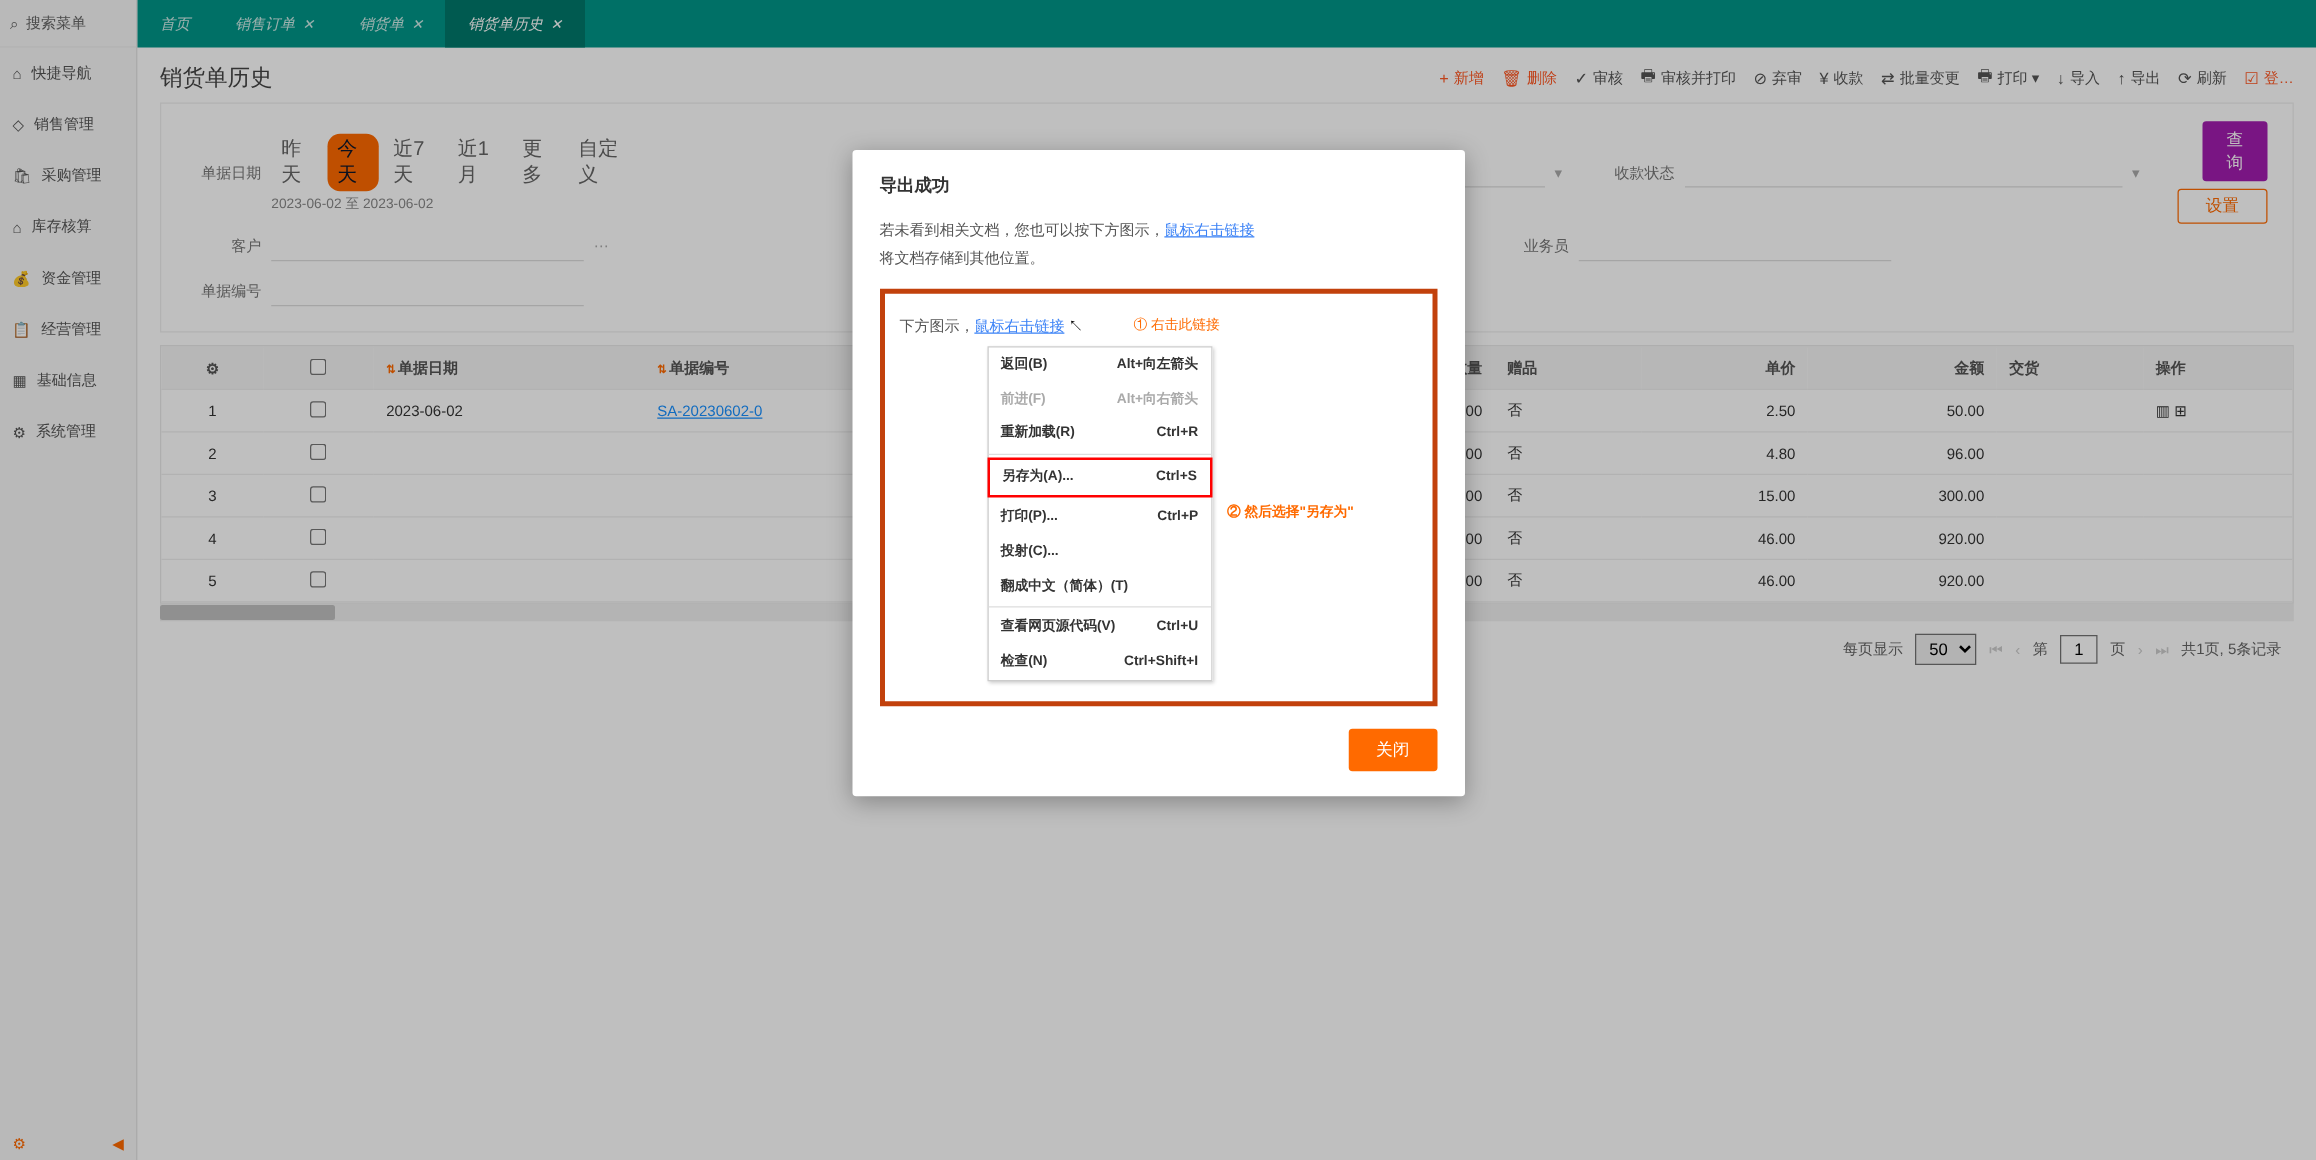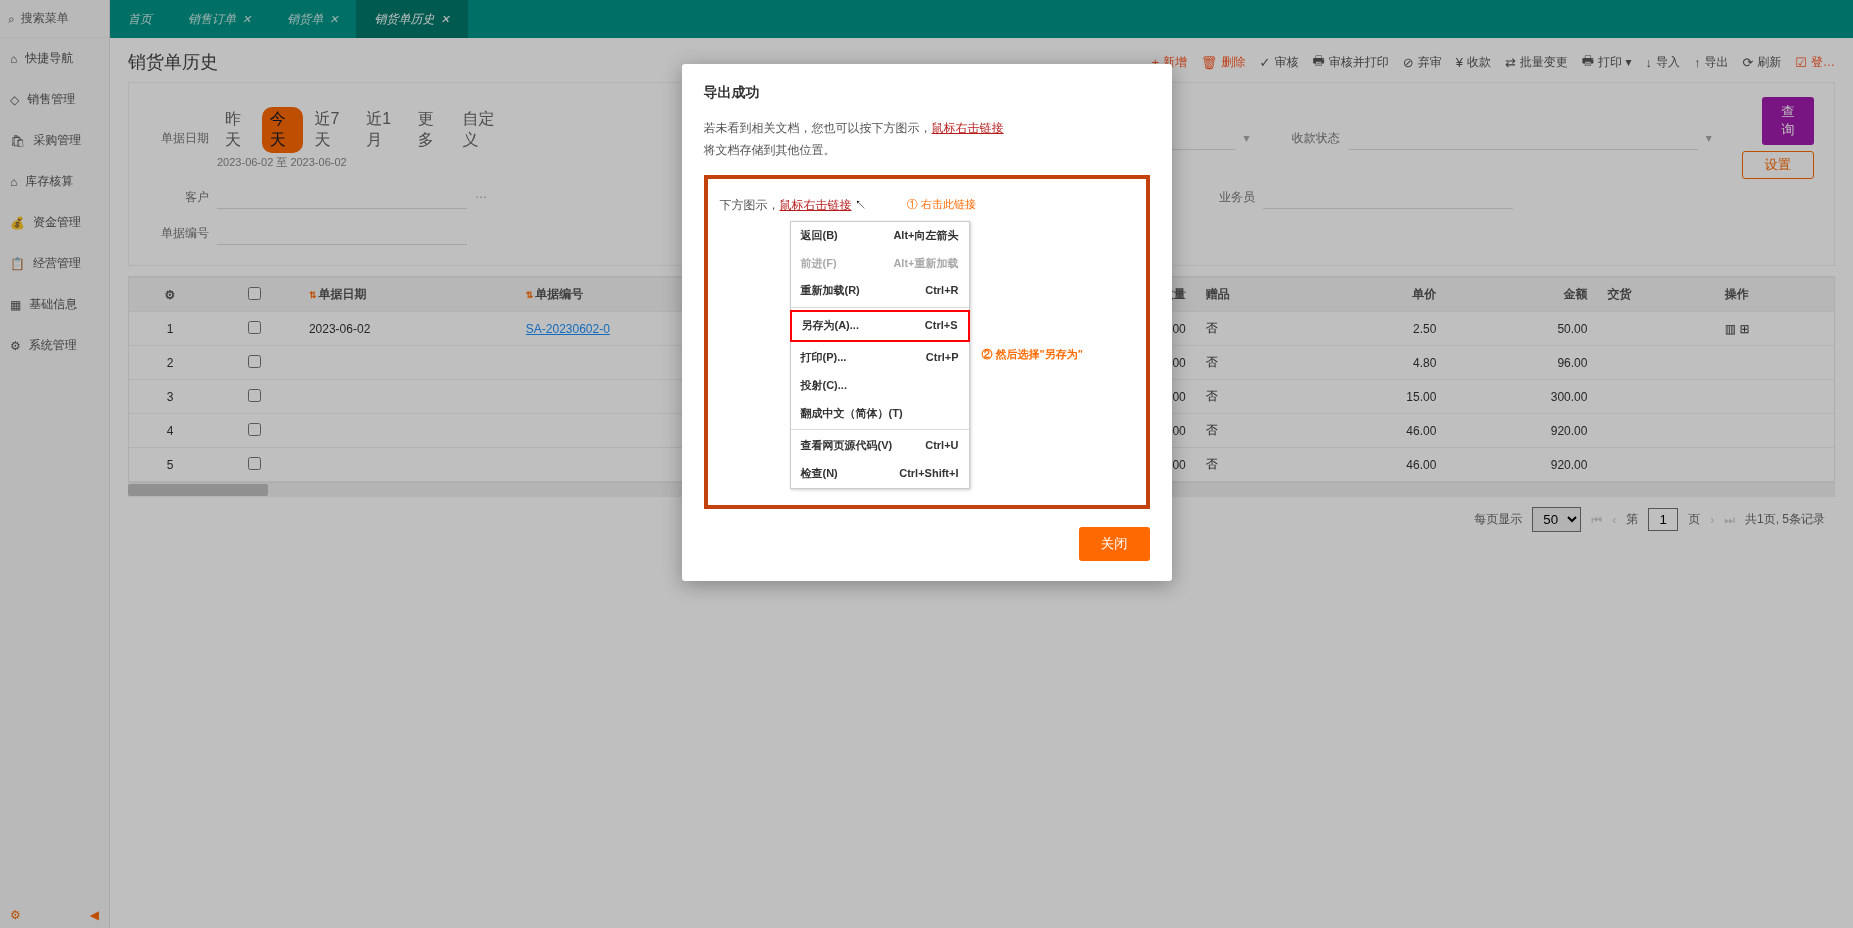--- a/index.html
+++ b/index.html
@@ -43,7 +43,7 @@
 .footer-sum .cell { padding-right: 60px; }
 .pager { display: flex; justify-content: flex-end; align-items: center; gap: 10px; padding: 10px 28px; font-size: 12px; color: #666; }
 .pager select, .pager input { border: 1px solid #737373; padding: 3px 6px; }
-.overlay { position: absolute; inset: 0; background: rgba(0,0,0,0.25); display: flex; align-items: flex-start; justify-content: center; padding-top: 64px; z-index: 50; }
+.overlay { position: absolute; inset: 0; background: rgba(0,0,0,0.25); display: flex; align-items: flex-start; justify-content: center; padding-top: 120px; z-index: 50; }
 .modal { width: 490px; background: #fff; border-radius: 3px; box-shadow: 0 4px 20px rgba(0,0,0,0.3); padding: 20px 22px; }
 .modal-title { font-size: 14px; font-weight: bold; margin-bottom: 16px; }
 .modal-body { font-size: 12px; color: #555; line-height: 1.8; }

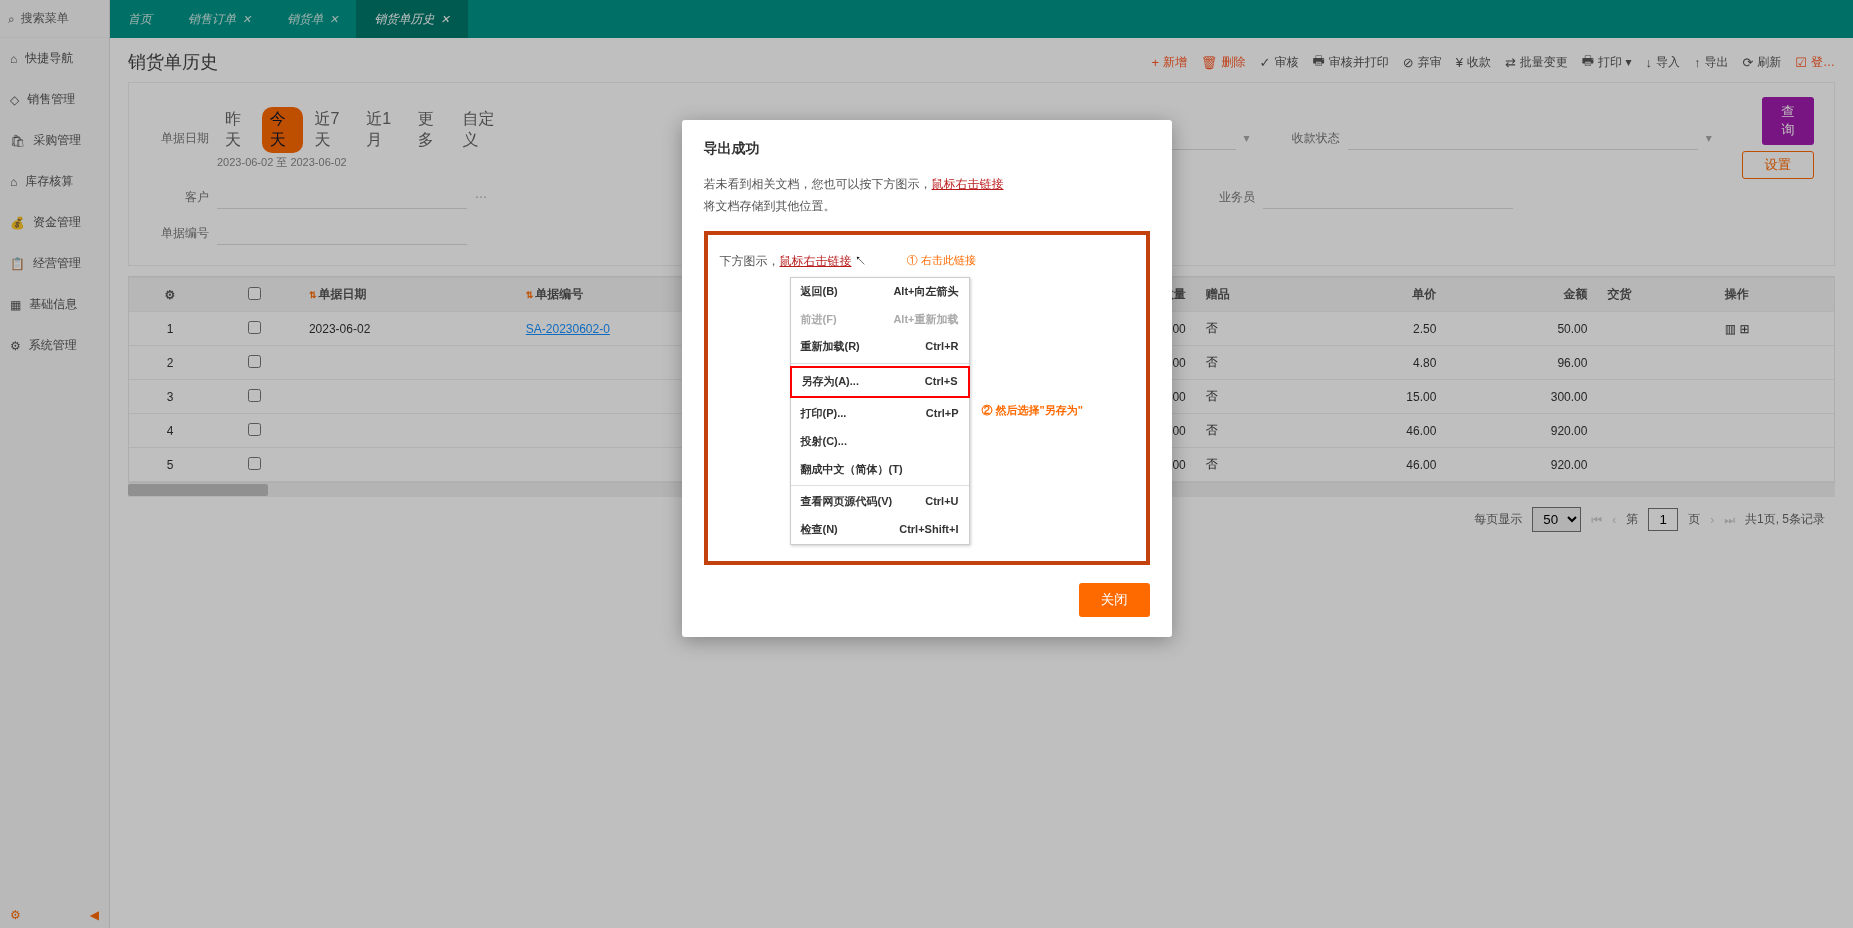--- a/index.html
+++ b/index.html
@@ -47,7 +47,7 @@
 .modal { width: 490px; background: #fff; border-radius: 3px; box-shadow: 0 4px 20px rgba(0,0,0,0.3); padding: 20px 22px; }
 .modal-title { font-size: 14px; font-weight: bold; margin-bottom: 16px; }
 .modal-body { font-size: 12px; color: #555; line-height: 1.8; }
-.modal-body .orange { color: #b91c1c; text-decoration: underline; }
+.modal-body .orange { color: #3b82f6; text-decoration: underline; }
 .instr-box { border: 4px solid #c2410c; margin-top: 14px; padding: 16px 12px; }
 .instr-top { font-size: 12px; color: #555; margin-bottom: 4px; }
 .ctx-menu { border: 1px solid #ccc; width: 180px; font-size: 11px; box-shadow: 1px 1px 3px rgba(0,0,0,0.2); margin-left: 70px; }

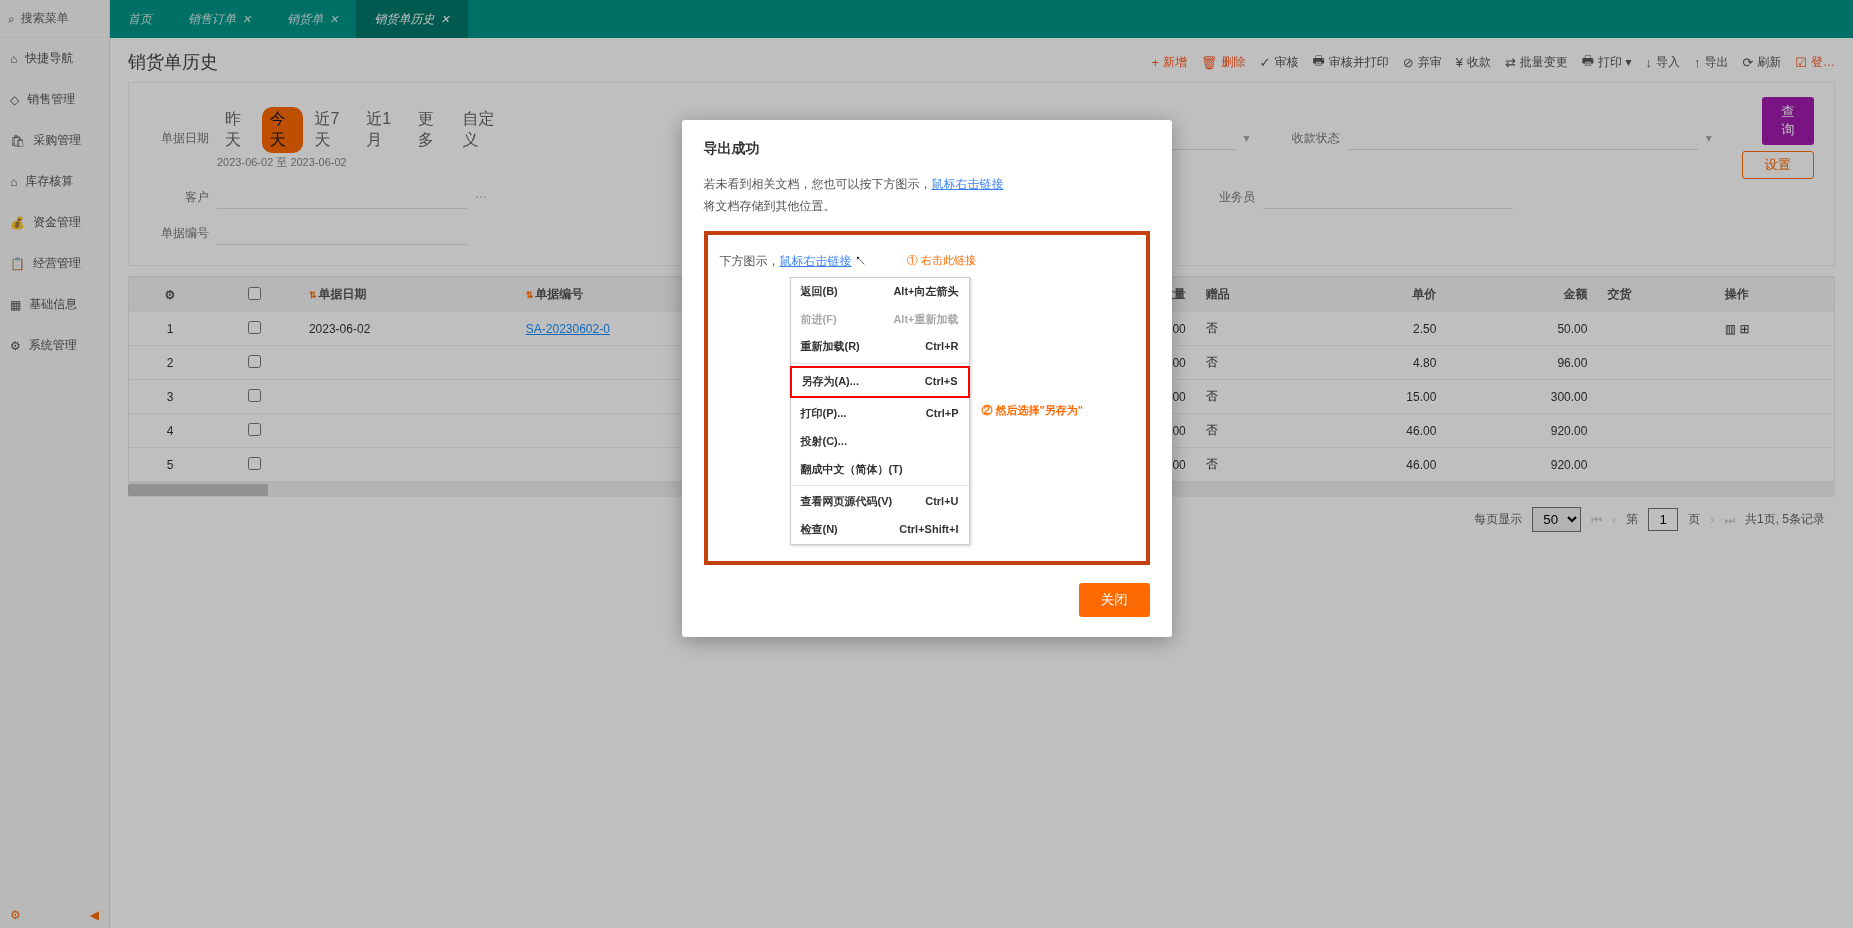--- a/index.html
+++ b/index.html
@@ -372,7 +372,7 @@
                 </div>
                 <div class="ctx-item dim">
                   <span>前进(F)</span>
-                  <span>Alt+重新加载</span>
+                  <span>Alt+向右箭头</span>
                 </div>
                 <div class="ctx-item">
                   <span>重新加载(R)</span>

